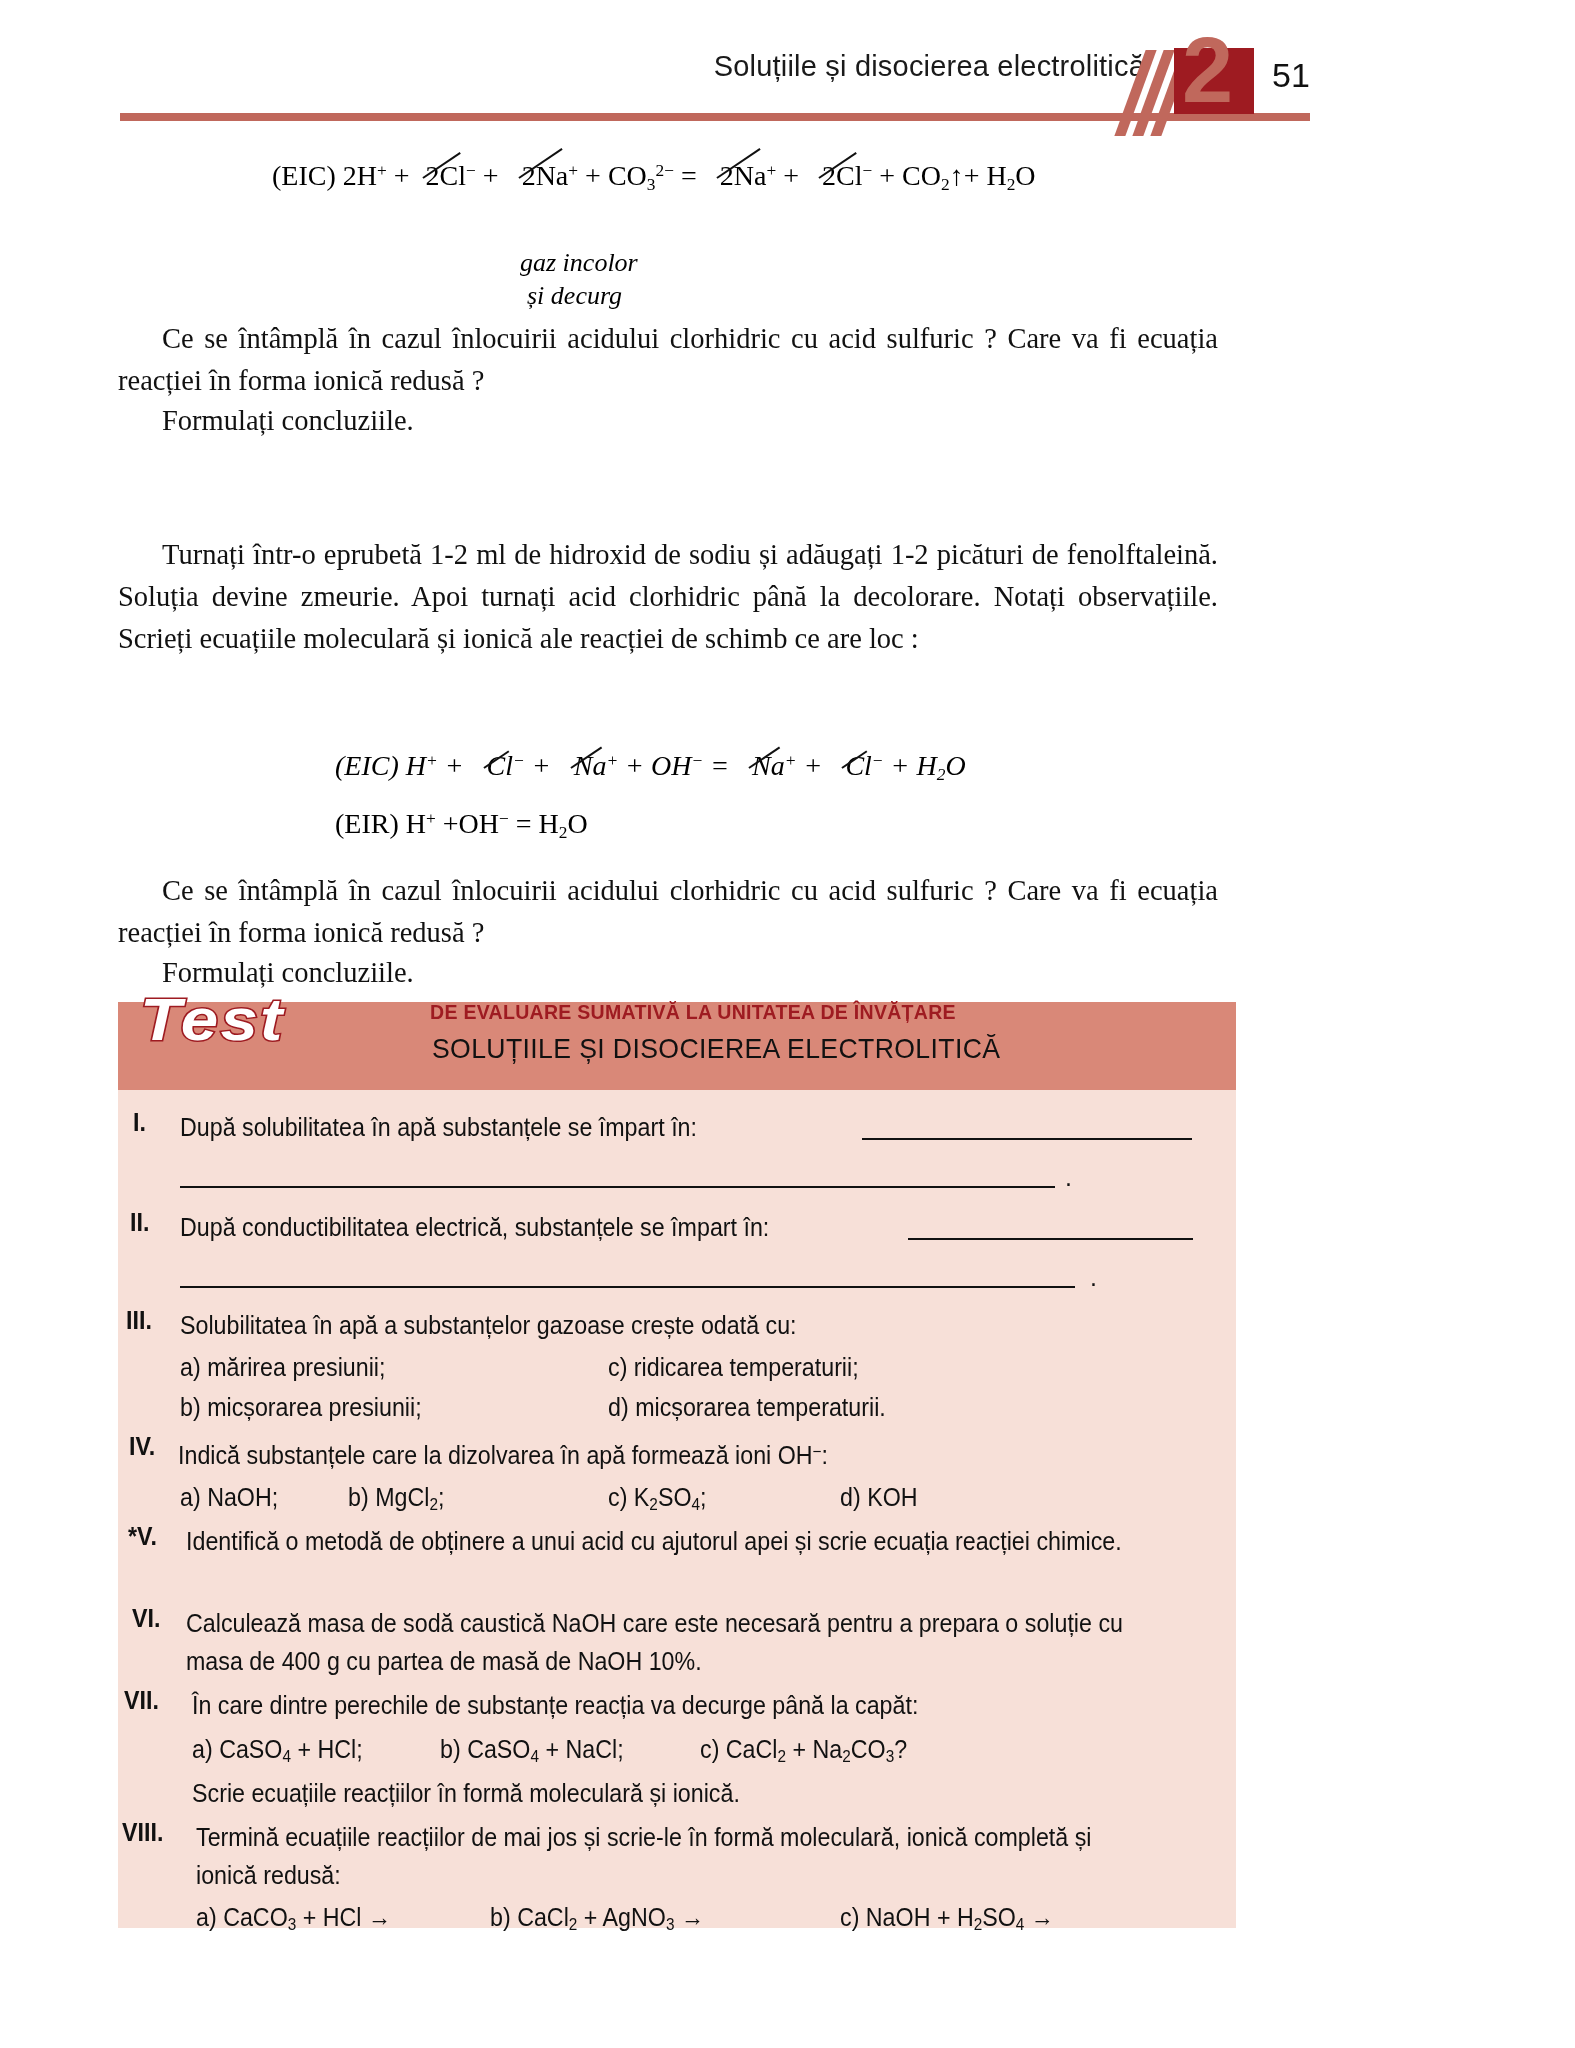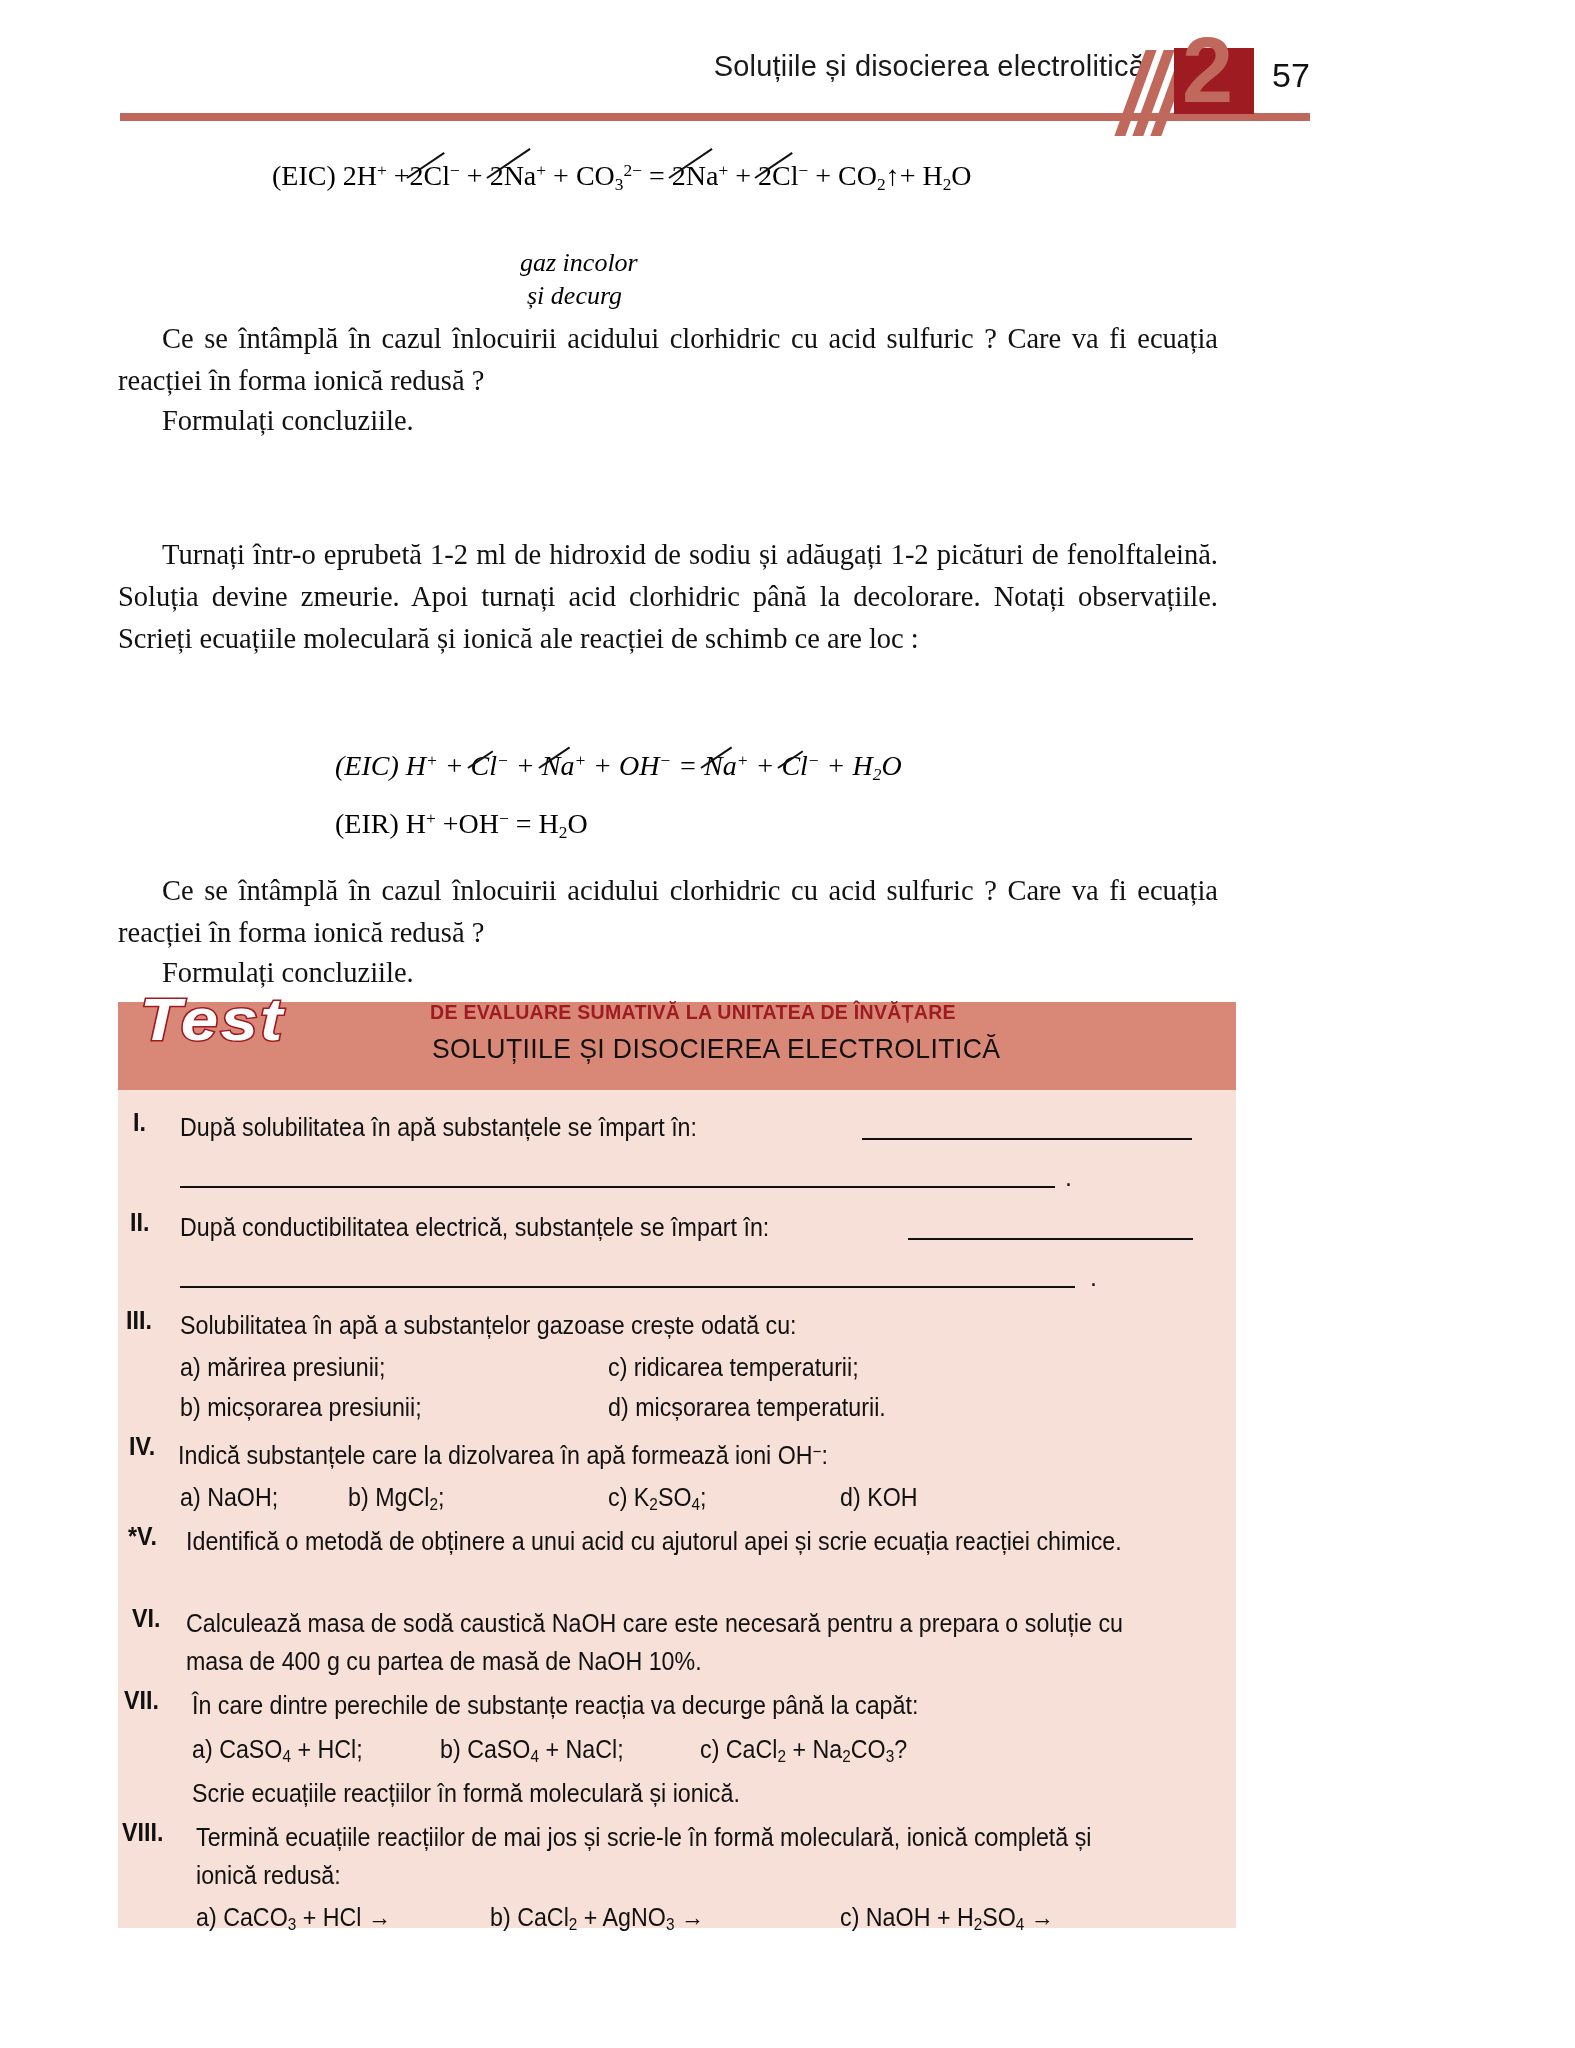--- a/index.html
+++ b/index.html
@@ -161,7 +161,7 @@
       <div class="chap-block"></div>
       <div class="chap-num">2</div>
     </div>
-    <div class="page-num">57</div>
+    <div class="page-num">51</div>
   </div>
 
   <div class="eq" style="left:272px;top:160px;">

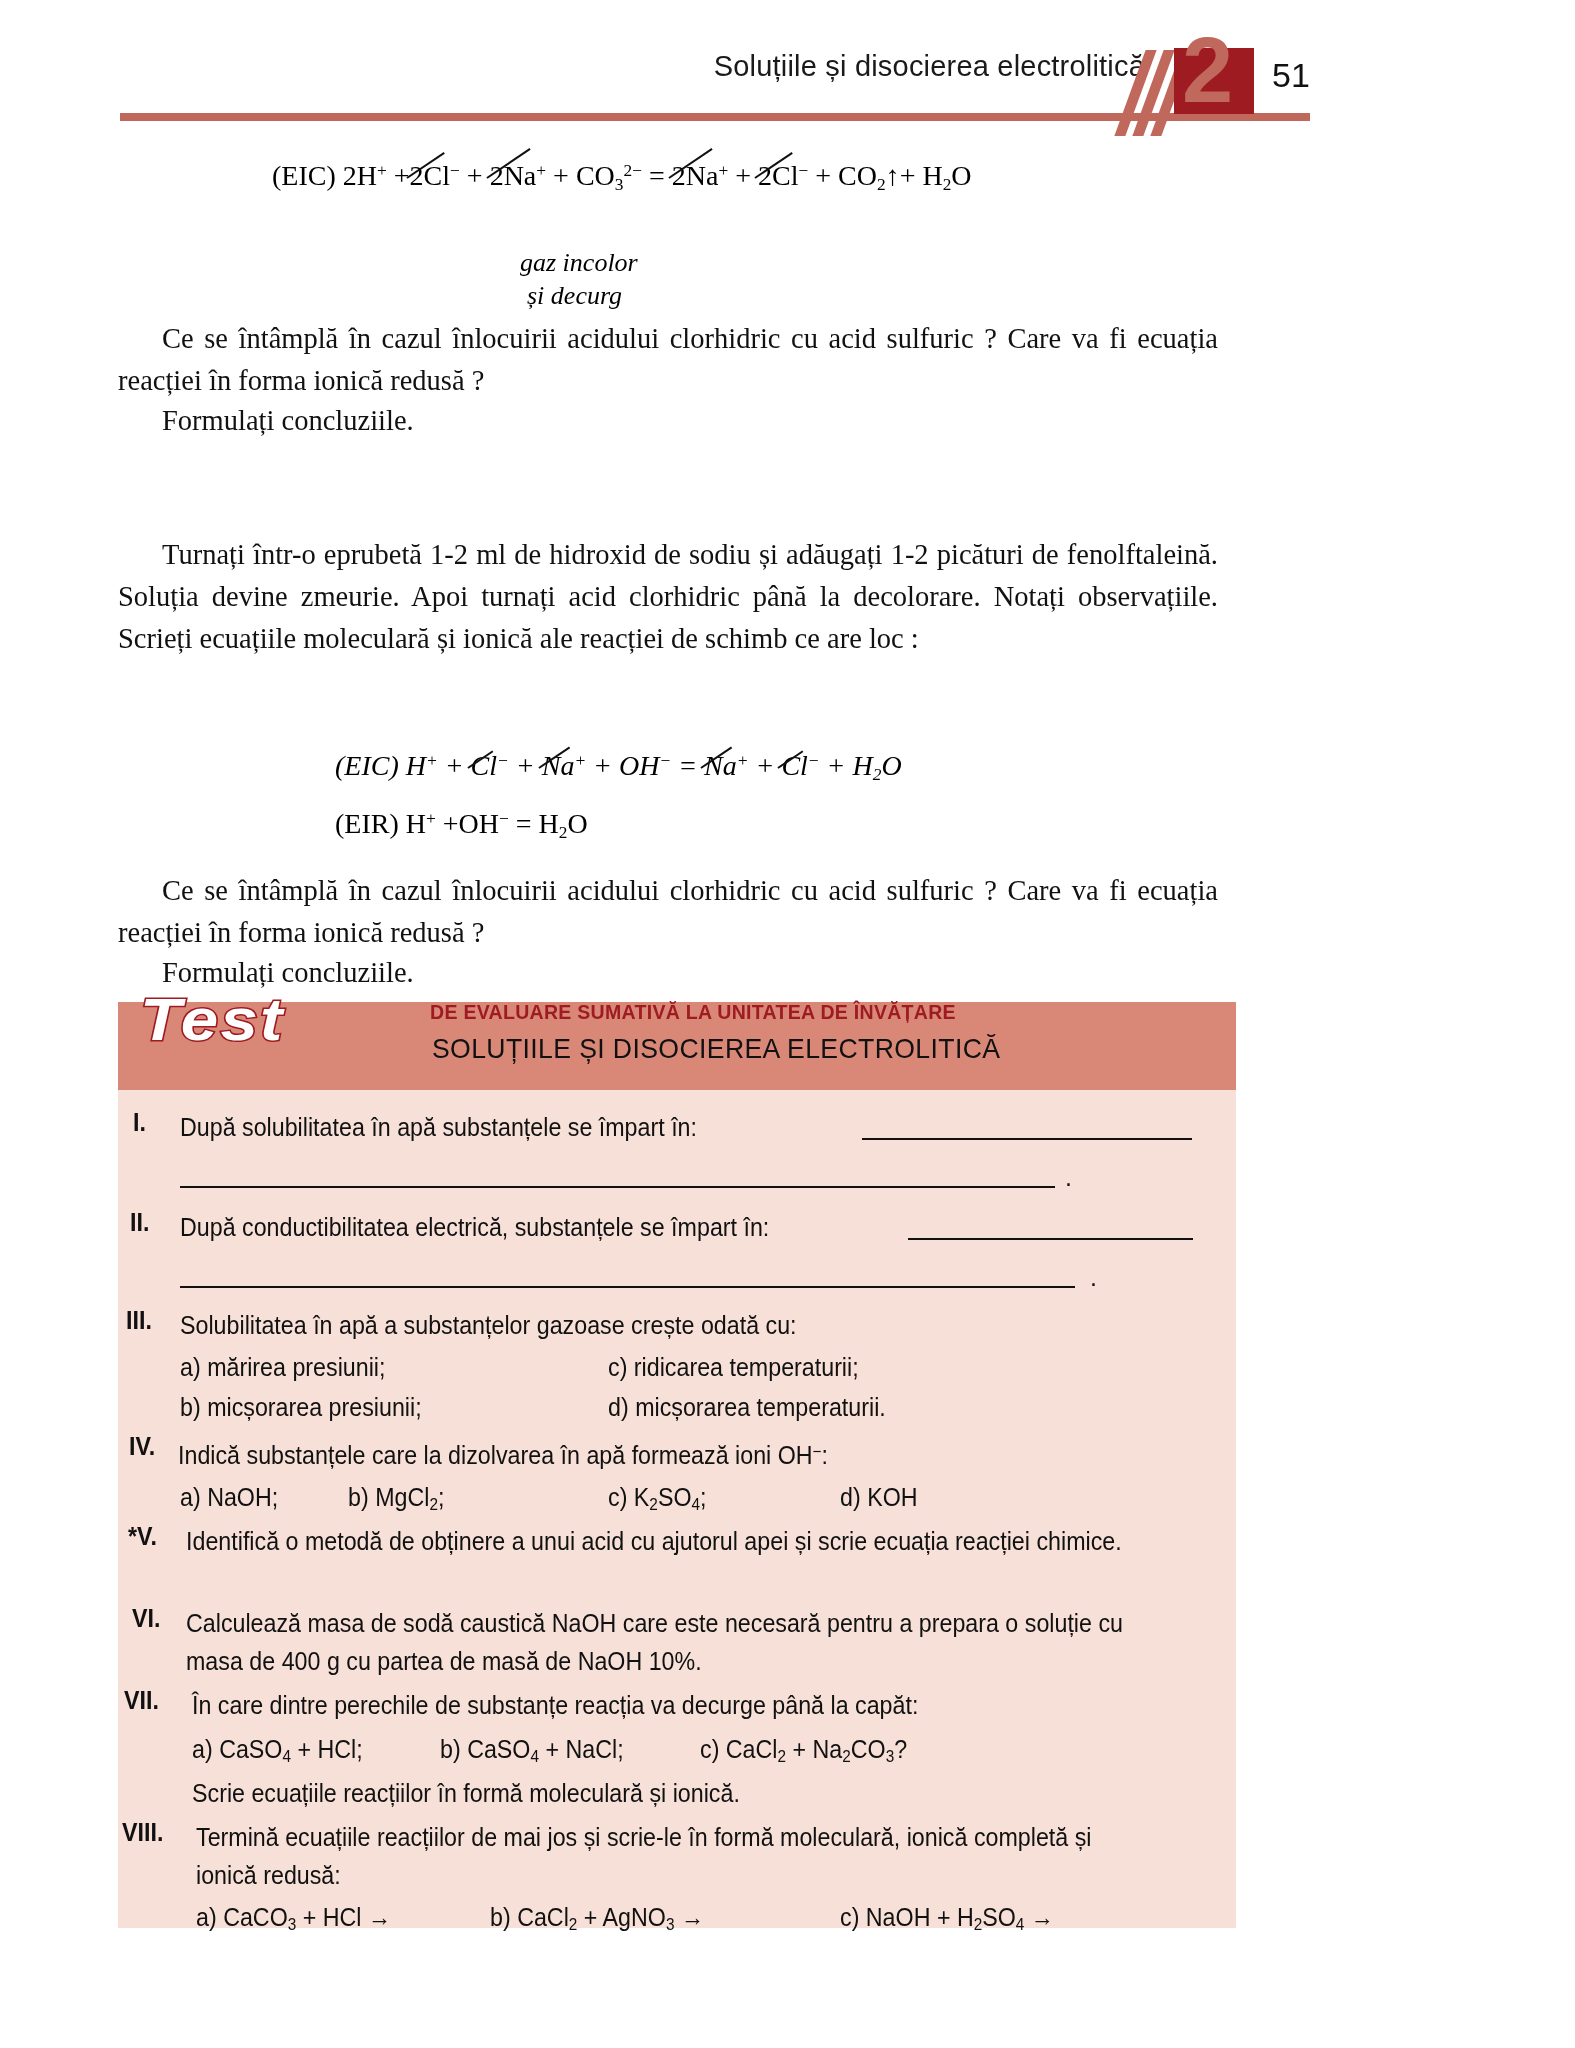--- a/index.html
+++ b/index.html
@@ -60,7 +60,7 @@
   }
   .eq sub{font-size:.62em;vertical-align:-.28em;}
   .eq sup{font-size:.62em;vertical-align:.50em;}
-  .strike{position:relative;display:inline-block;}
+  .strike{position:relative;display:inline-block;margin-left:16px;}
   .strike::after{
     content:"";position:absolute;left:-3px;top:52%;
     width:112%;height:2.2px;background:#111;

